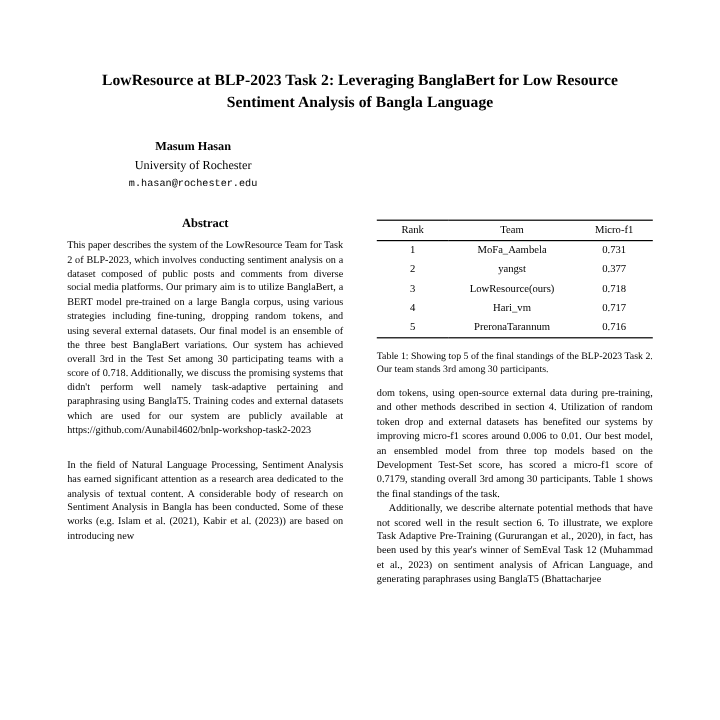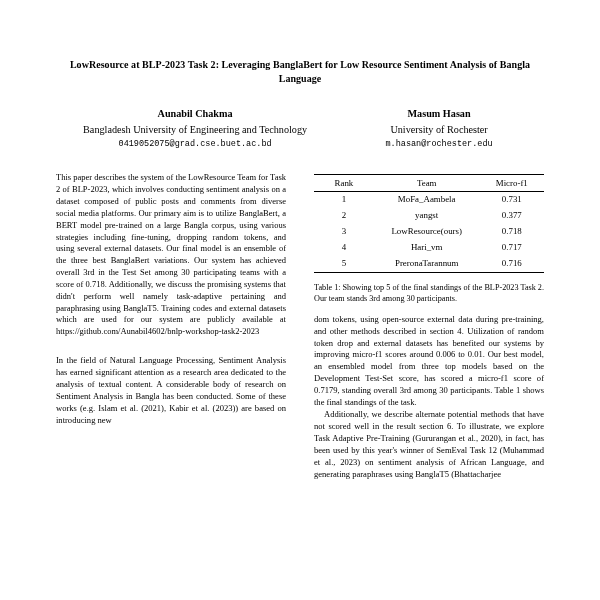--- a/index.html
+++ b/index.html
@@ -28,7 +28,7 @@
     margin: 0;
     padding-top: 58px;
     text-align: center;
-    font-size: 10px;
+    font-size: 13px;
     font-weight: bold;
     line-height: 1.42;
     letter-spacing: 0.05px;

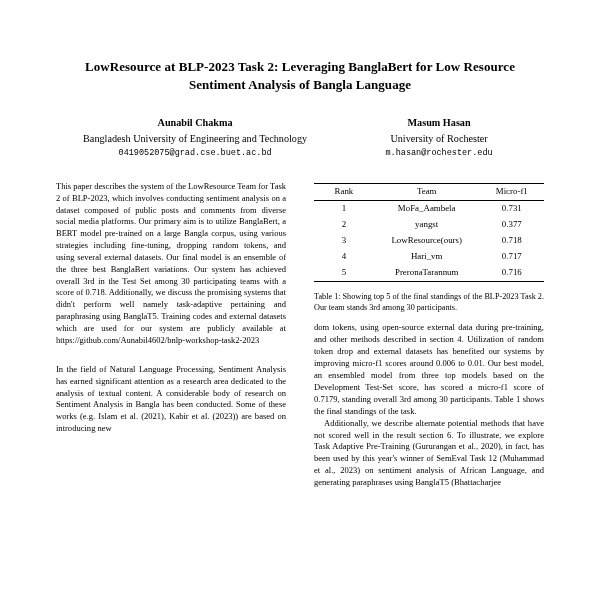--- a/index.html
+++ b/index.html
@@ -138,11 +138,6 @@
   <h1 class="title">LowResource at BLP-2023 Task 2:  Leveraging BanglaBert for Low Resource Sentiment Analysis of Bangla Language</h1>
 
   <div class="authors">
-    <div class="author-block left">
-      <div class="author-name">Aunabil Chakma</div>
-      <div class="author-affil">Bangladesh University of Engineering and Technology</div>
-      <div class="author-email">0419052075@grad.cse.buet.ac.bd</div>
-    </div>
     <div class="author-block right">
       <div class="author-name">Masum Hasan</div>
       <div class="author-affil">University of Rochester</div>

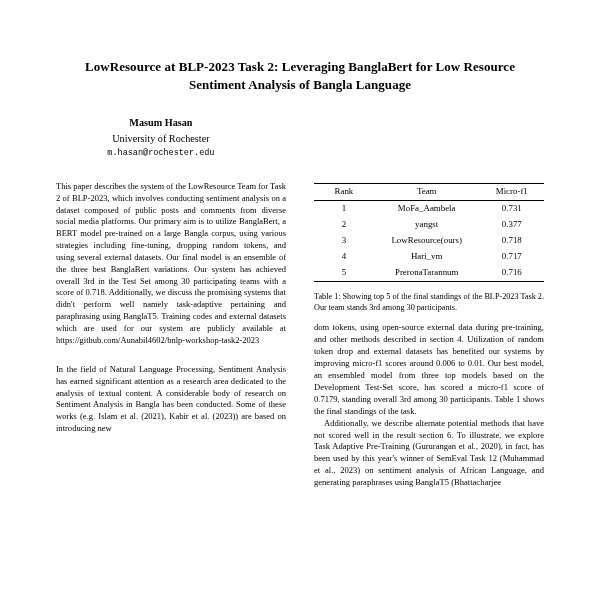--- a/index.html
+++ b/index.html
@@ -149,6 +149,7 @@
 
     <div class="col col-left">
       <div class="abstract">
+        <div class="section-head-center">Abstract</div>
         <p class="body">This paper describes the system of the LowResource Team for Task 2 of BLP-2023, which involves conducting sentiment analysis on a dataset composed of public posts and comments from diverse social media platforms. Our primary aim is to utilize BanglaBert, a BERT model pre-trained on a large Bangla corpus, using various strategies including fine-tuning, dropping random tokens, and using several external datasets. Our final model is an ensemble of the three best BanglaBert variations. Our system has achieved overall 3rd in the Test Set among 30 participating teams with a score of 0.718. Additionally, we discuss the promising systems that didn't perform well namely task-adaptive pertaining and paraphrasing using BanglaT5. Training codes and external datasets which are used for our system are publicly available at https://github.com/Aunabil4602/bnlp-workshop-task2-2023</p>
       </div>
 

